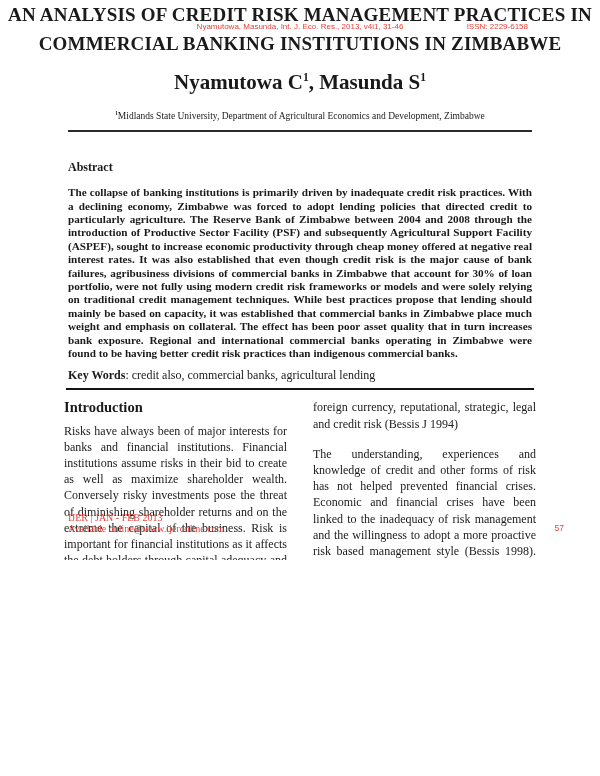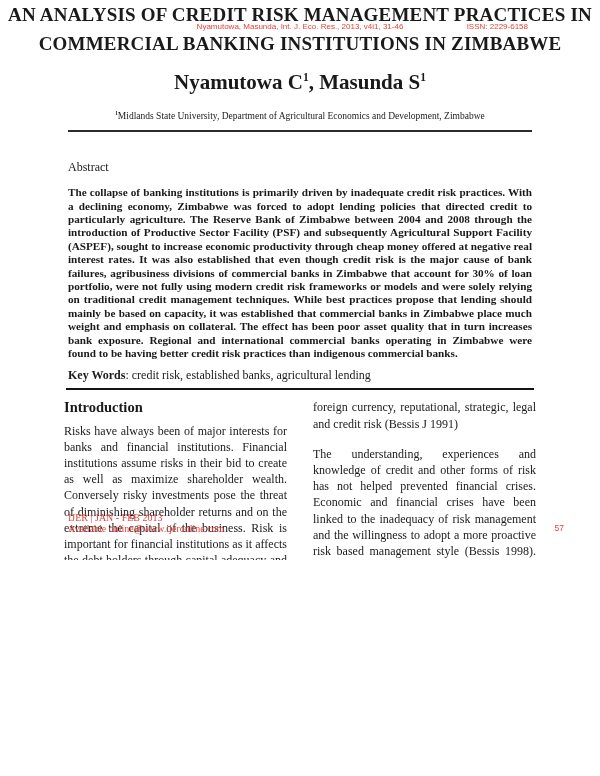--- a/index.html
+++ b/index.html
@@ -30,7 +30,7 @@
   .rule-thick { width:468px; margin:5px auto 0; border-top:2.5px solid #141414; }
 
   .abstract { width:464px; margin:7px auto 0; }
-  .abstract-heading { font-size:12px; font-weight:normal;margin-top:28px; }
+  .abstract-heading { font-size:12px; font-weight:bold;margin-top:28px; }
   .abstract-body {
     margin-top:11px; font-size:11.2px; font-weight:bold;
     text-align:justify; line-height:13.4px;

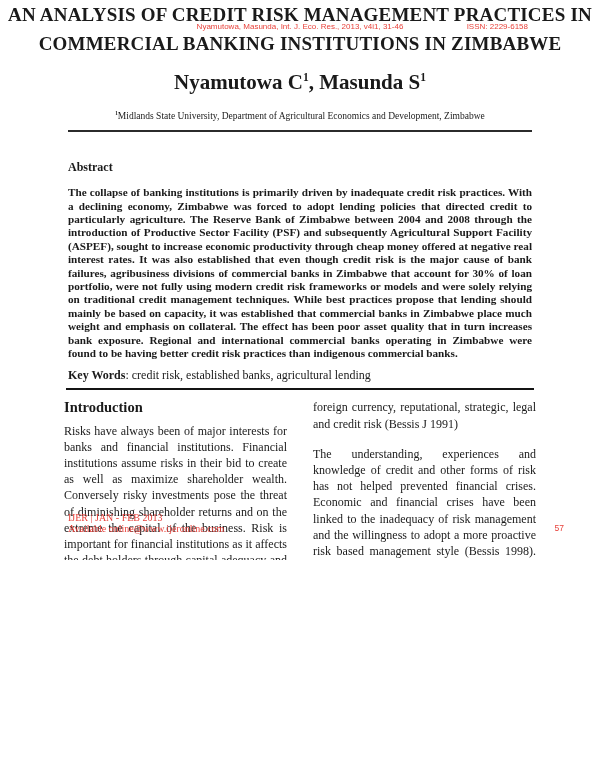--- a/index.html
+++ b/index.html
@@ -80,7 +80,7 @@
     <div class="abstract-body">The collapse of banking institutions is primarily driven by inadequate credit risk practices. With a declining economy, Zimbabwe was forced to adopt lending policies that directed credit to particularly agriculture. The Reserve Bank of Zimbabwe between 2004 and 2008 through the introduction of Productive Sector Facility (PSF) and subsequently Agricultural Support Facility (ASPEF), sought to increase economic productivity through cheap money offered at negative real interest rates. It was also established that even though credit risk is the major cause of bank failures, agribusiness divisions of commercial banks in Zimbabwe that account for 30% of loan portfolio, were not fully using modern credit risk frameworks or models and were solely relying on traditional credit management techniques. While best practices propose that lending should mainly be based on capacity, it was established that commercial banks in Zimbabwe place much weight and emphasis on collateral. The effect has been poor asset quality that in turn increases bank exposure. Regional and international commercial banks operating in Zimbabwe were found to be having better credit risk practices than indigenous commercial banks.</div>
   </div>
 
-  <div class="keywords"><span class="kw-label">Key Words</span><span>: credit risk, established banks, agricultural lending</span></div>
+  <div class="keywords"><span class="kw-label">Key Words</span><span>: credit also, commercial banks, agricultural lending</span></div>
 
   <div class="rule-thick"></div>
 

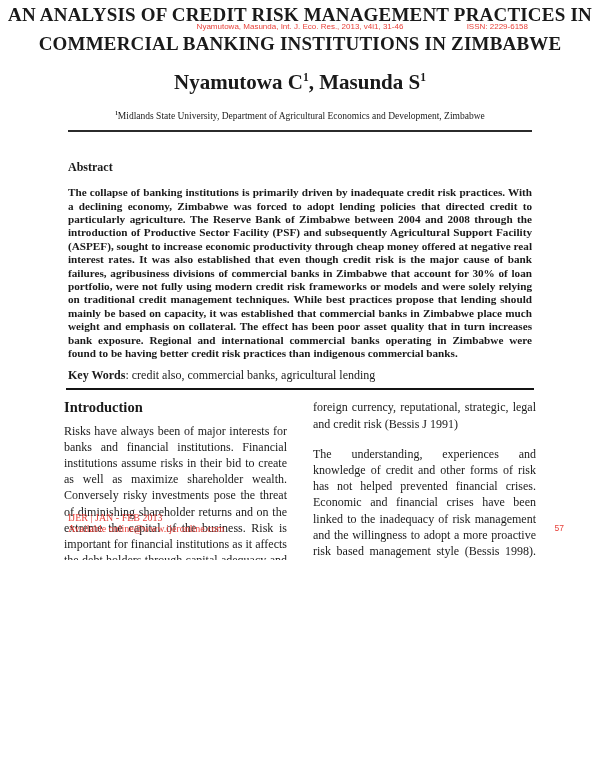--- a/index.html
+++ b/index.html
@@ -90,7 +90,7 @@
       <p>Risks have always been of major interests for banks and financial institutions. Financial institutions assume risks in their bid to create as well as maximize shareholder wealth. Conversely risky investments pose the threat of diminishing shareholder returns and on the extreme the capital of the business. Risk is important for financial institutions as it affects the debt holders through capital adequacy and shareholders through return. However the level and magnitude of the risks need to be bench marked by regulatory benchmarks or self imposed benchmarks (Pazarbasioglu, 2003).The existence of cross border subsidiaries and the general regional and global financial integration has increased the appetite for understanding risk. Many forms of financial risks now occur and these include interest rate, liquidity, operational,</p>
     </div>
     <div class="col col-right">
-      <p class="spaced">foreign currency, reputational, strategic, legal and credit risk (Bessis J 1991)</p>
+      <p class="spaced">foreign currency, reputational, strategic, legal and credit risk (Bessis J 1994)</p>
       <p>The understanding, experiences and knowledge of credit and other forms of risk has not helped prevented financial crises. Economic and financial crises have been linked to the inadequacy of risk management and the willingness to adopt a more proactive risk based management style (Bessis 1998). Credit risk has been identified as a major problem in any financial crises. Though it is understood since banks started lending, credit risk presents challenges to management. Outstanding loan balances at the time of default are not known in advance , for other lines of credit such as overdrafts the future use of these and the extend of credit recovery rate are unknown.</p>
     </div>
   </div>

